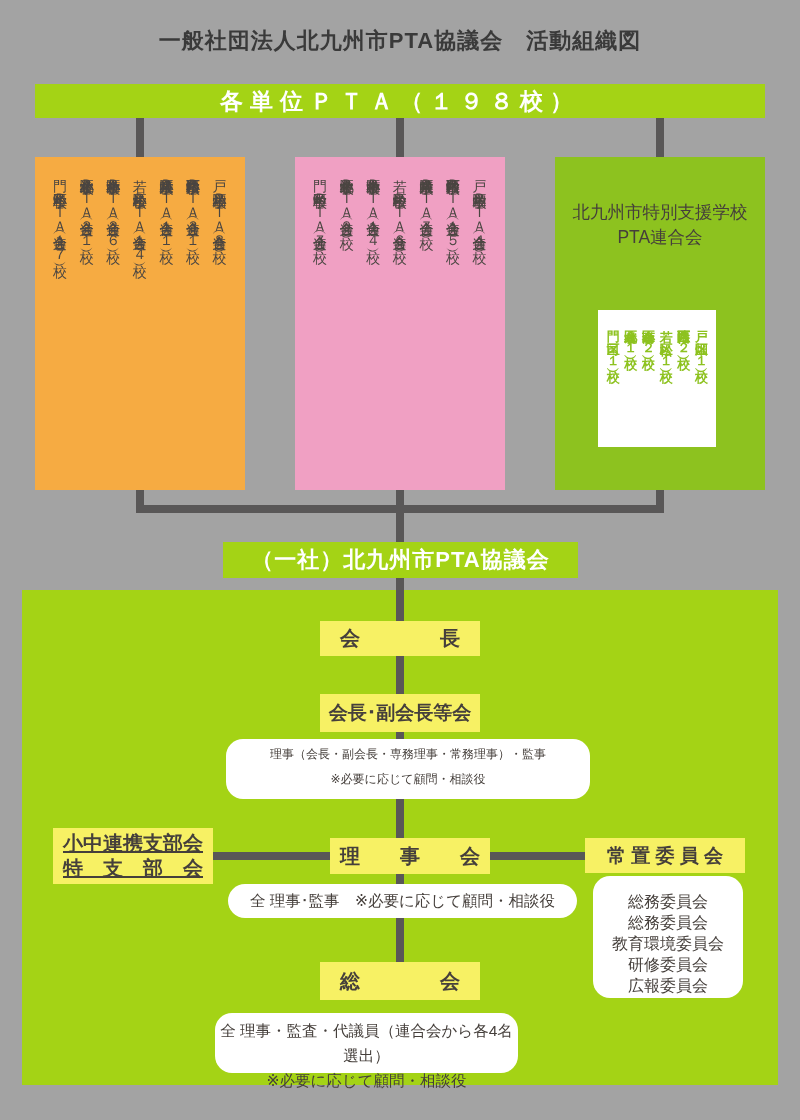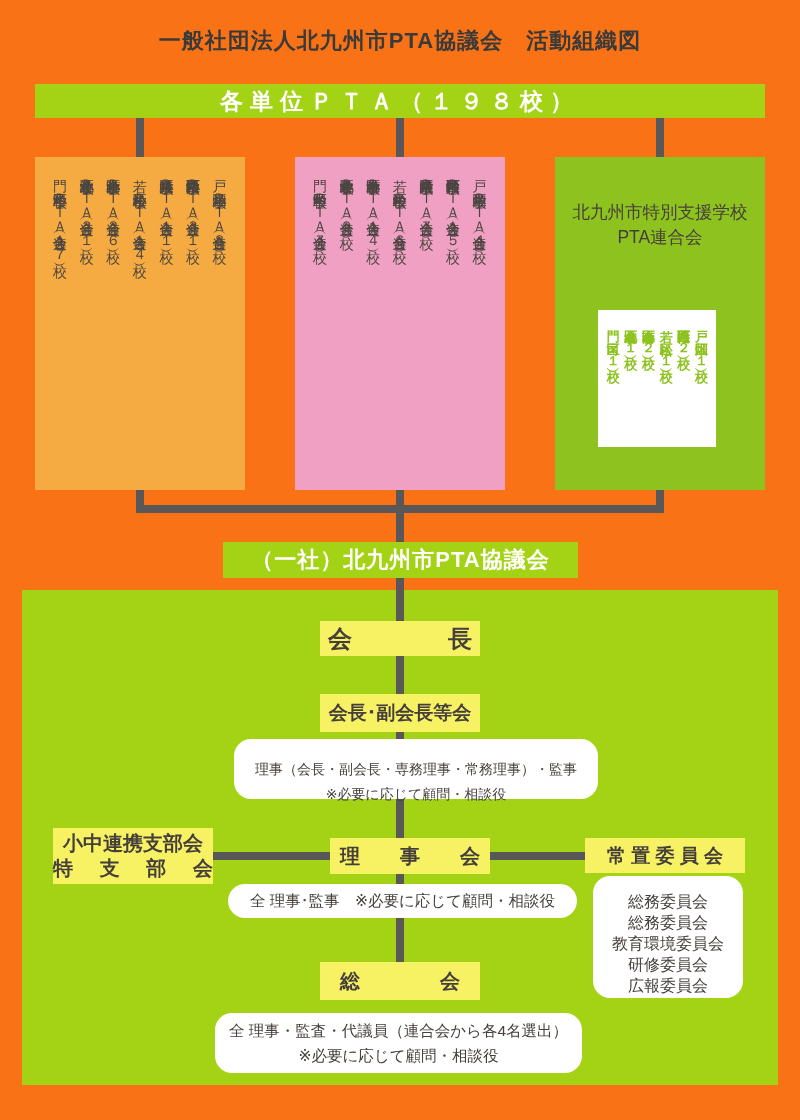--- a/index.html
+++ b/index.html
@@ -4,7 +4,7 @@
 <style>
   html,body{margin:0;padding:0;background:#ffffff;}
   #stage{
-    position:relative;width:800px;height:1120px;background:#f97316;overflow:hidden;
+    position:relative;width:800px;height:1120px;background:#a3a3a3;overflow:hidden;
     font-family:"Liberation Sans","DejaVu Sans",sans-serif;color:#453f3b;
   }
   .abs{position:absolute;box-sizing:border-box;}

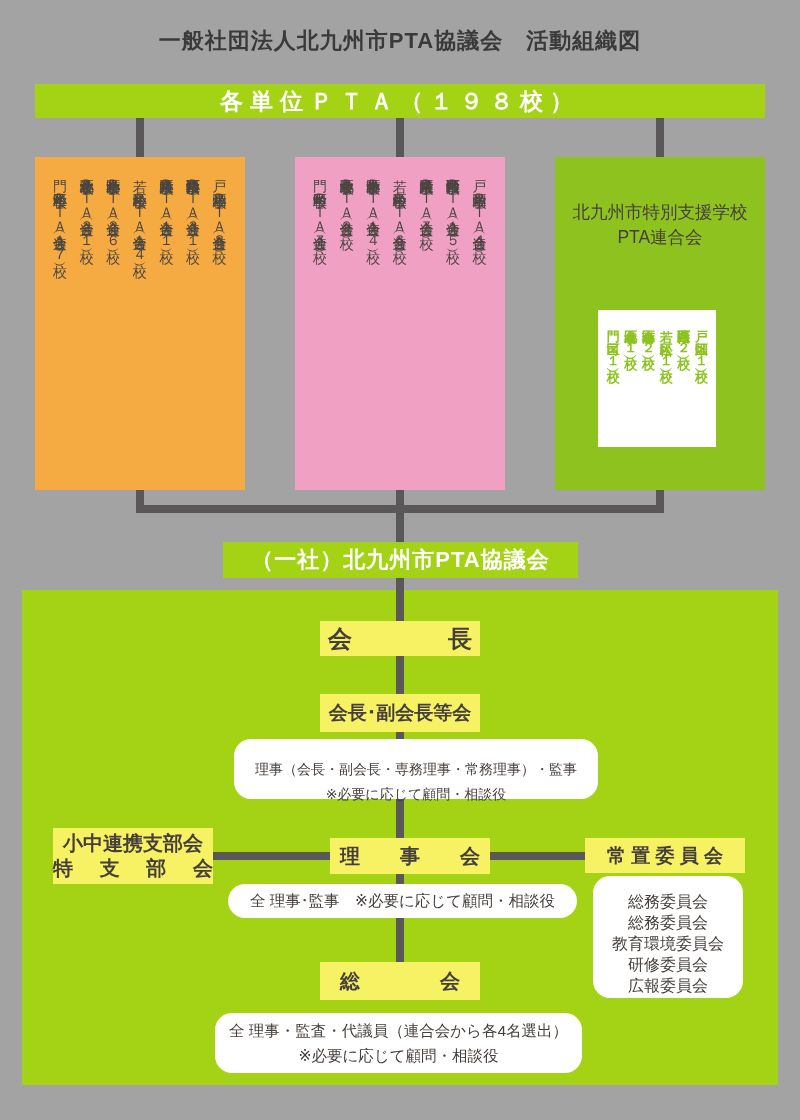--- a/index.html
+++ b/index.html
@@ -24,7 +24,7 @@
   .sp-inner .vcol{font-size:13px;color:#8dc21f;font-weight:bold;}
   .ybox{background:#f7f164;color:#453f3b;font-weight:bold;text-align:center;}
   .wbox{background:#ffffff;border-radius:17px;color:#453f3b;text-align:center;}
-  .president{left:320px;top:621px;width:160px;height:35px;line-height:35px;font-size:24px;}
+  .president{left:320px;top:621px;width:160px;height:35px;line-height:35px;font-size:20px;}
   .pvice{left:320px;top:694px;width:160px;height:38px;line-height:38px;font-size:19px;}
   .wnote1{left:234px;top:739px;width:364px;height:60px;padding-top:18px;font-size:14px;line-height:25px;}
   .branch{left:53px;top:828px;width:160px;height:56px;padding:3px 0;font-size:20px;line-height:25px;}

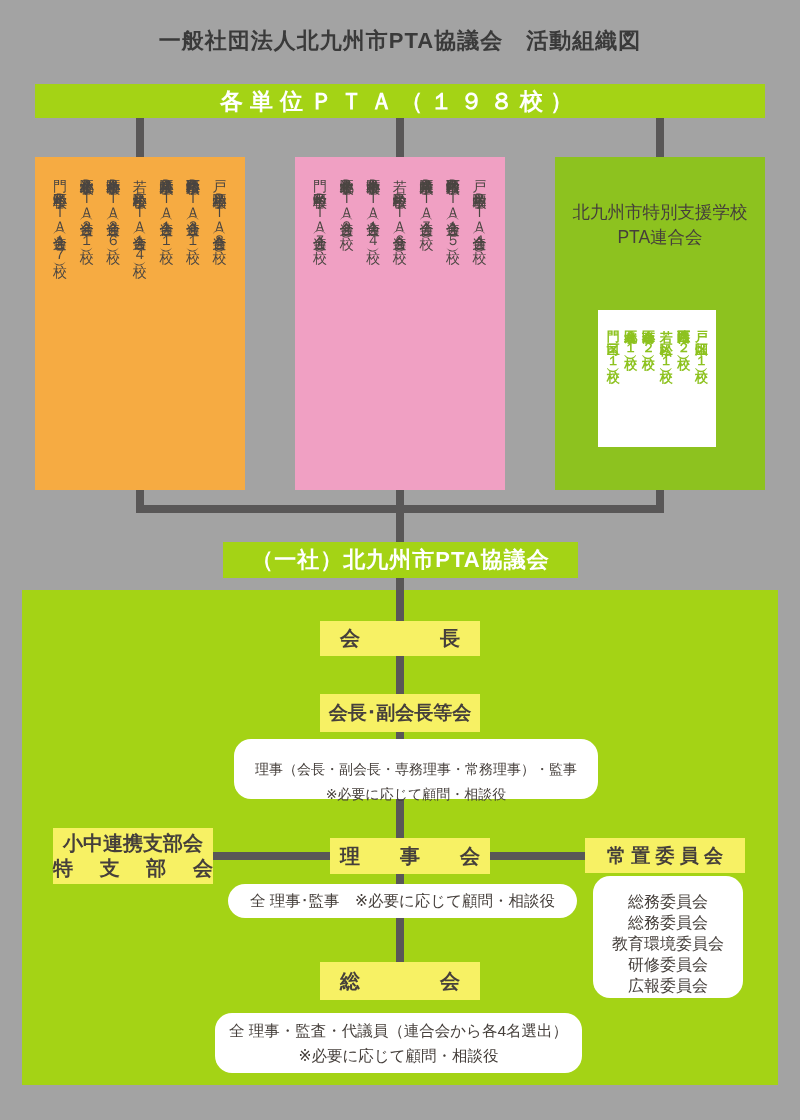--- a/index.html
+++ b/index.html
@@ -26,7 +26,7 @@
   .wbox{background:#ffffff;border-radius:17px;color:#453f3b;text-align:center;}
   .president{left:320px;top:621px;width:160px;height:35px;line-height:35px;font-size:20px;}
   .pvice{left:320px;top:694px;width:160px;height:38px;line-height:38px;font-size:19px;}
-  .wnote1{left:234px;top:739px;width:364px;height:60px;padding-top:18px;font-size:14px;line-height:25px;}
+  .wnote1{left:226px;top:739px;width:364px;height:60px;padding-top:3px;font-size:12px;line-height:25px;}
   .branch{left:53px;top:828px;width:160px;height:56px;padding:3px 0;font-size:20px;line-height:25px;}
   .branch .l2{text-align:justify;text-align-last:justify;}
   .board{left:320px;top:838px;width:160px;height:36px;line-height:36px;font-size:20px;margin-left:10px;}

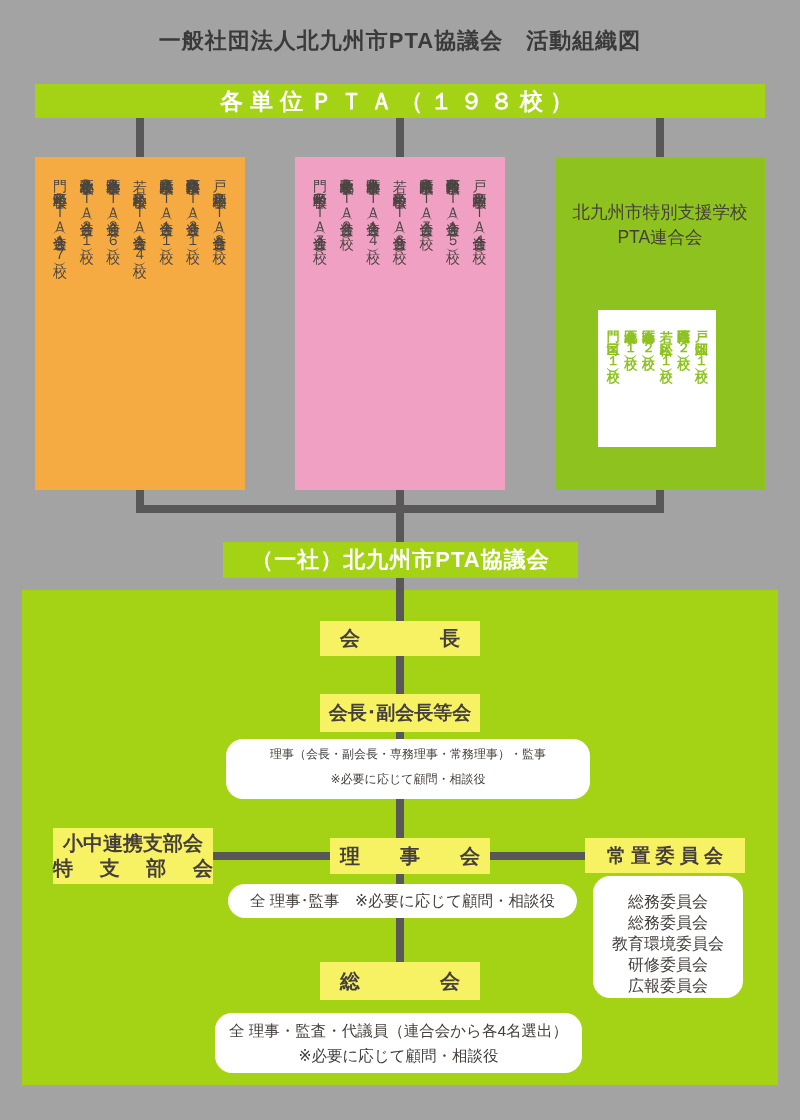--- a/index.html
+++ b/index.html
@@ -27,7 +27,7 @@
   .president{left:320px;top:621px;width:160px;height:35px;line-height:35px;font-size:20px;}
   .pvice{left:320px;top:694px;width:160px;height:38px;line-height:38px;font-size:19px;}
   .wnote1{left:226px;top:739px;width:364px;height:60px;padding-top:3px;font-size:12px;line-height:25px;}
-  .branch{left:53px;top:828px;width:160px;height:56px;padding:3px 0;font-size:20px;line-height:25px;}
+  .branch{left:53px;top:828px;width:160px;height:56px;padding:3px 10px;font-size:20px;line-height:25px;text-decoration:underline;}
   .branch .l2{text-align:justify;text-align-last:justify;}
   .board{left:320px;top:838px;width:160px;height:36px;line-height:36px;font-size:20px;margin-left:10px;}
   .standing{left:585px;top:838px;width:160px;height:35px;line-height:35px;font-size:19px;}

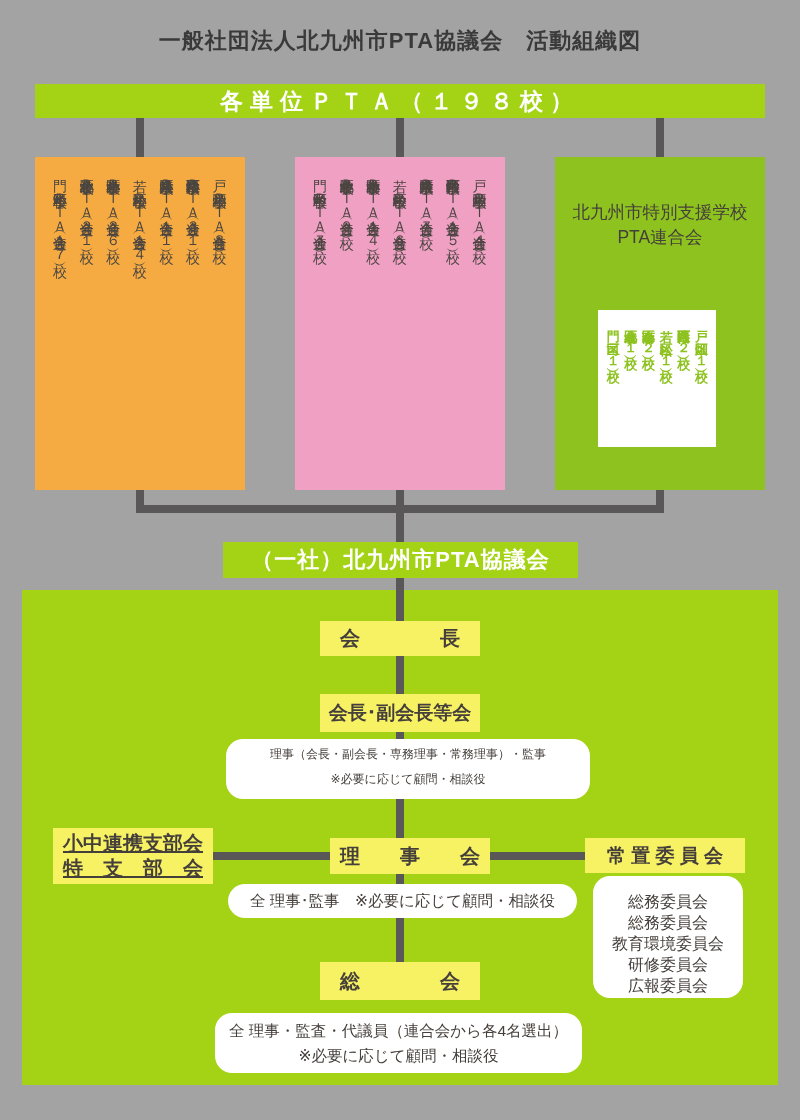--- a/index.html
+++ b/index.html
@@ -34,7 +34,7 @@
   .wnote2{left:228px;top:884px;width:349px;height:34px;line-height:34px;font-size:15.5px;}
   .committees{left:593px;top:876px;width:150px;height:122px;padding-top:15px;font-size:16px;line-height:21px;}
   .general{left:320px;top:962px;width:160px;height:38px;line-height:38px;font-size:20px;}
-  .wnote3{left:215px;top:1013px;width:367px;height:60px;padding-top:5px;font-size:15.5px;line-height:25px;}
+  .wnote3{left:215px;top:1013px;width:303px;height:60px;padding-top:5px;font-size:15.5px;line-height:25px;}
 </style>
 </head>
 <body>

